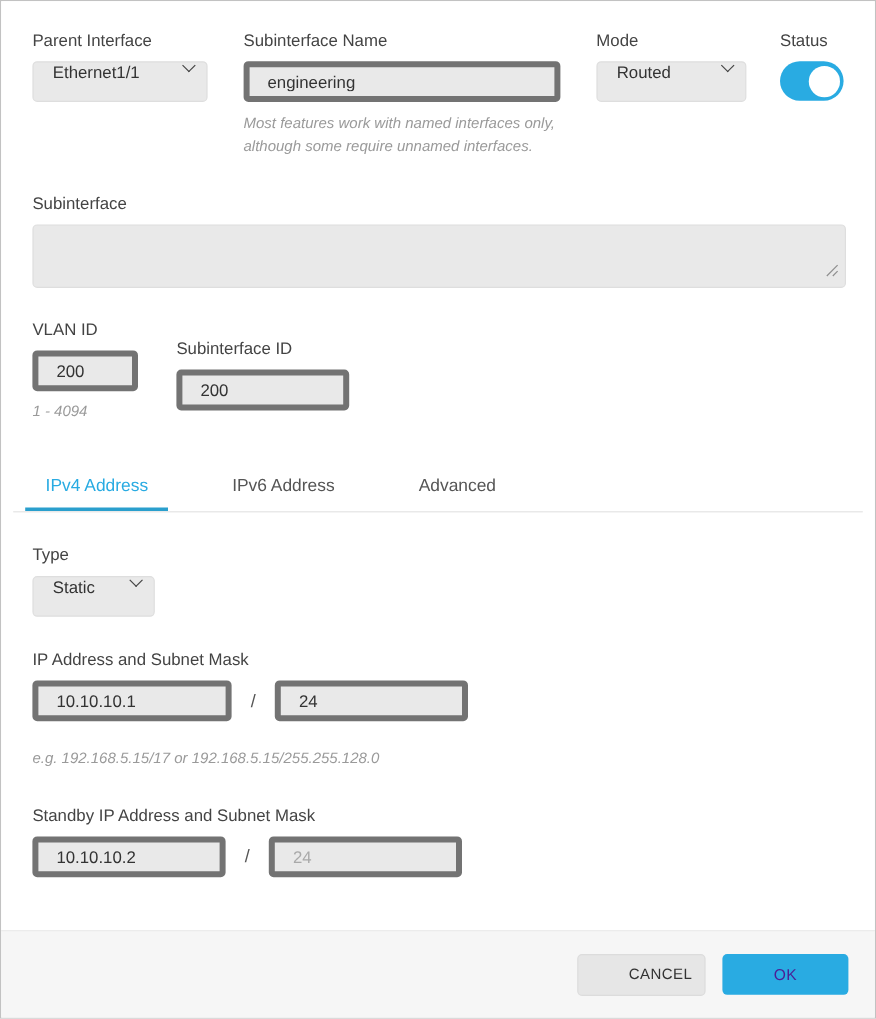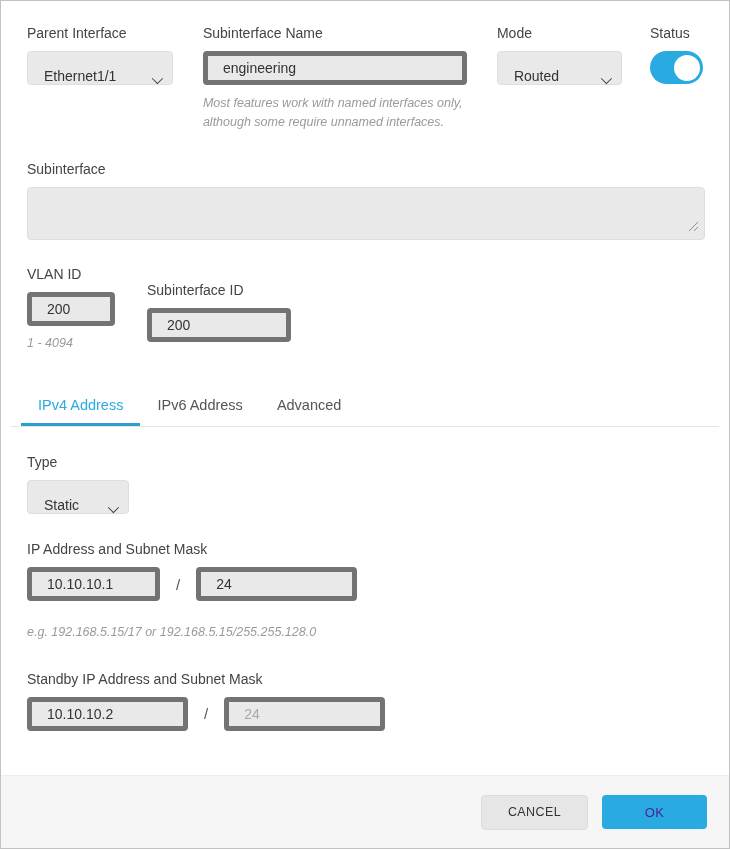--- a/index.html
+++ b/index.html
@@ -42,7 +42,7 @@
     height: 34px; background: #e9e9e9;
     border: 1px solid #dedede; border-radius: 4px;
     font-size: 14px; color: #333;
-    display: flex; align-items: flex-end;
+    display: flex; align-items: flex-start;
   }
   .select { justify-content: space-between; padding: 0 12px 0 16px; cursor: pointer; }
   .chevron {

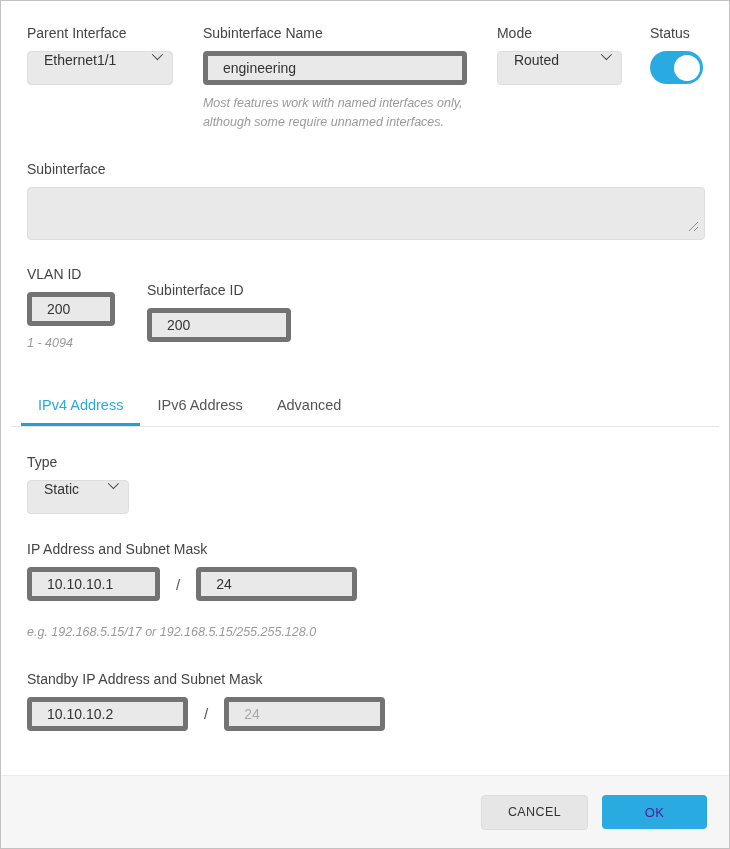--- a/index.html
+++ b/index.html
@@ -81,7 +81,7 @@
   
   .tabs {
     display: flex; border-bottom: 1px solid #e4e4e4;
-    margin: 34px -16px 0 -16px; padding: 0 0 0 10px;
+    margin: 34px -16px 0 -16px; padding: 0 0 0 10px; gap: 36px;
   }
   .tab {
     font-size: 14.5px; color: #555; padding: 10px 17px 13px 17px;

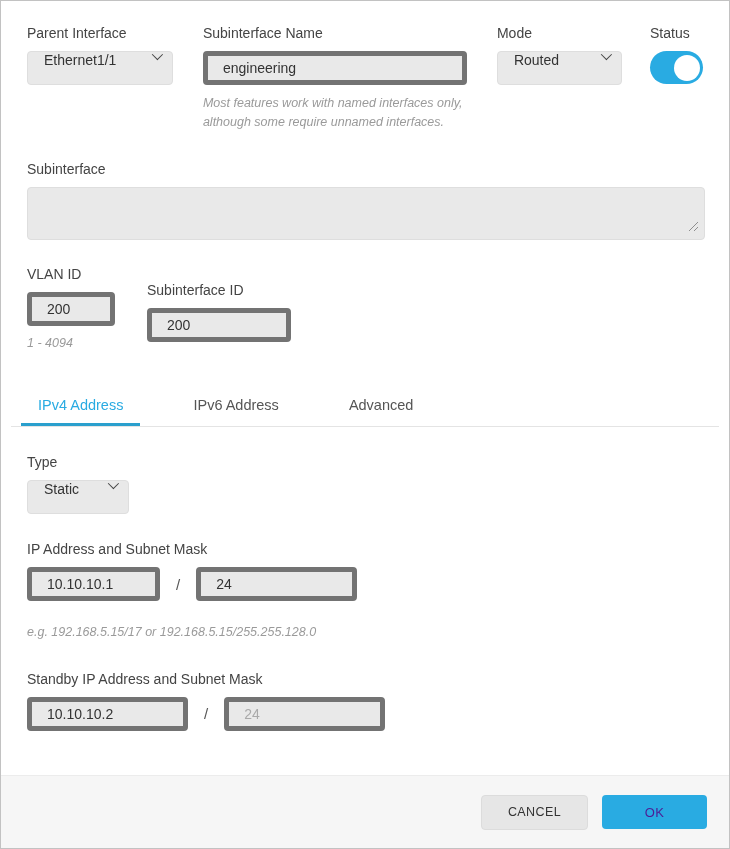--- a/index.html
+++ b/index.html
@@ -181,7 +181,7 @@
     <div style="margin-top:27px;">
       <div class="field-label">IP Address and Subnet Mask</div>
       <div class="row">
-        <div style="width:133px;">
+        <div style="width:166px;">
           <input class="text-input" value="10.10.10.1" style="">
         </div>
         <div class="ip-sep">/</div>

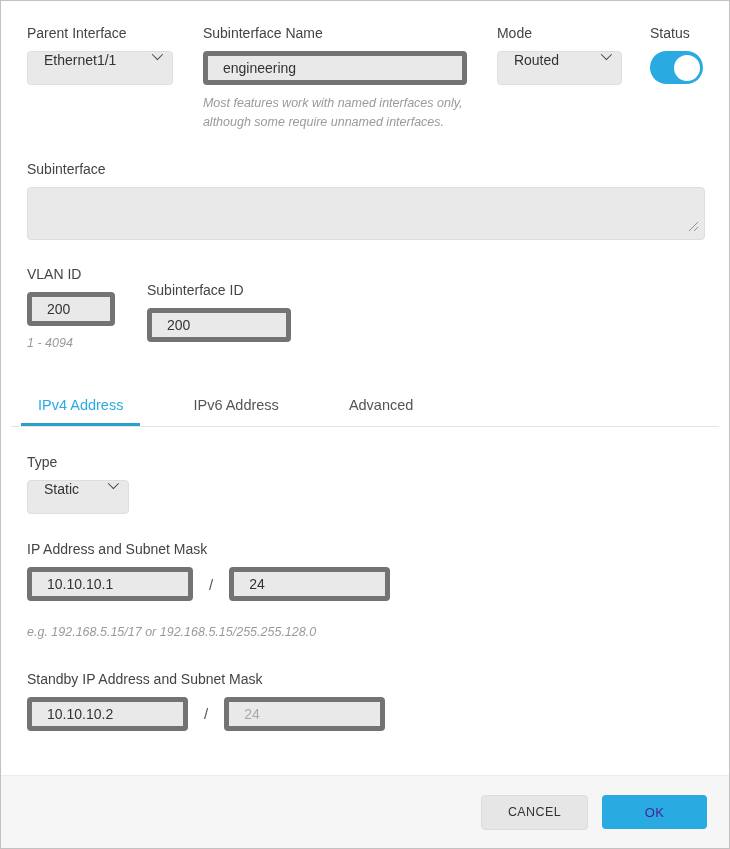--- a/index.html
+++ b/index.html
@@ -101,7 +101,7 @@
     font-family: "Liberation Sans", sans-serif; font-size: 12.5px;
     letter-spacing: .4px; padding: 0 10px;
   }
-  .btn-cancel { width: 107px; background: #e6e6e6; border: 1px solid #dcdcdc; color: #333; }
+  .btn-cancel { width: 107px; background: #e6e6e6; border: 1px solid #dcdcdc; color: #333; text-align: right; }
   .btn-ok { width: 105px; height: 34px; background: #29abe2; color: #4c1d95; font-size: 13px; }
 </style>
 </head>

